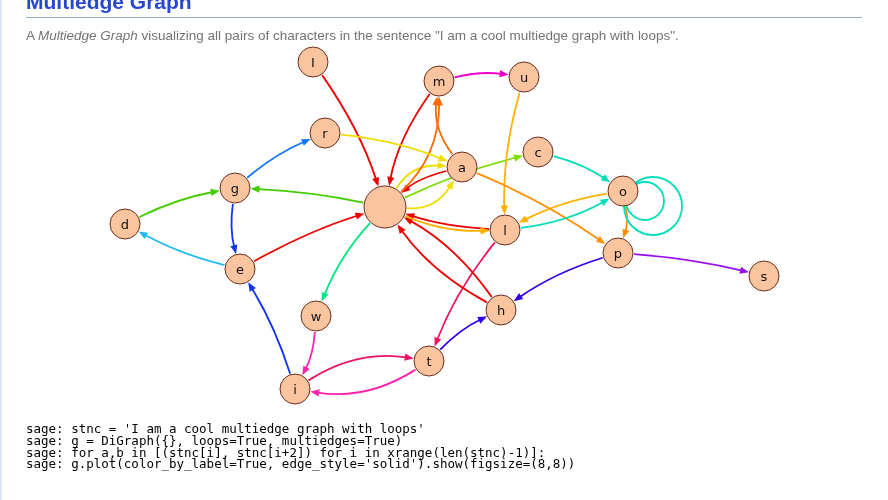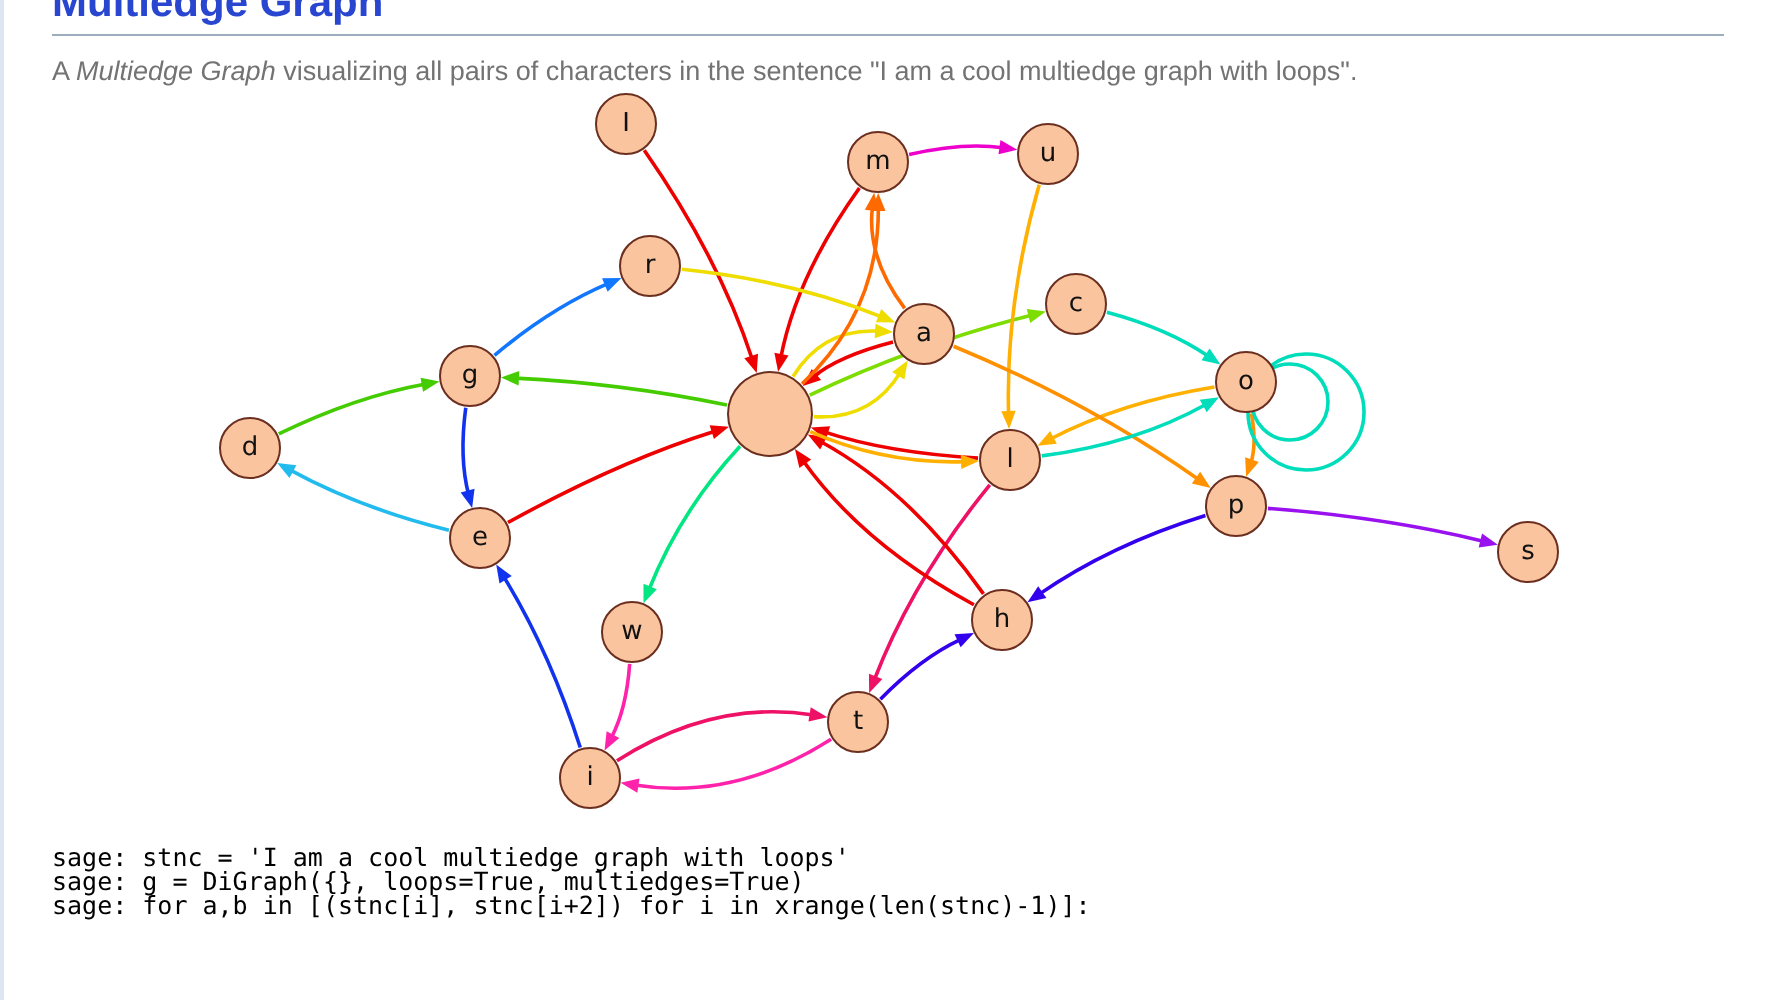--- a/index.html
+++ b/index.html
@@ -180,7 +180,7 @@
         <text x="293" y="344" text-anchor="middle" dominant-baseline="central" class="node-label">i</text>
       </g>
     </svg>
-  <pre class="code"><div>sage: stnc = 'I am a cool multiedge graph with loops'</div><div>sage: g = DiGraph({}, loops=True, multiedges=True)</div><div>sage: for a,b in [(stnc[i], stnc[i+2]) for i in xrange(len(stnc)-1)]:</div></pre>
+  <pre class="code"><div>sage: stnc = 'I am a cool multiedge graph with loops'</div><div>sage: g = DiGraph({}, loops=True, multiedges=True)</div><div>sage: for a,b in [(stnc[i], stnc[i+2]) for i in xrange(len(stnc)-1)]:</div><div>sage: g.plot(color_by_label=True, edge_style='solid').show(figsize=(8,8))</div></pre>
 </div>
 
 </body></html>

